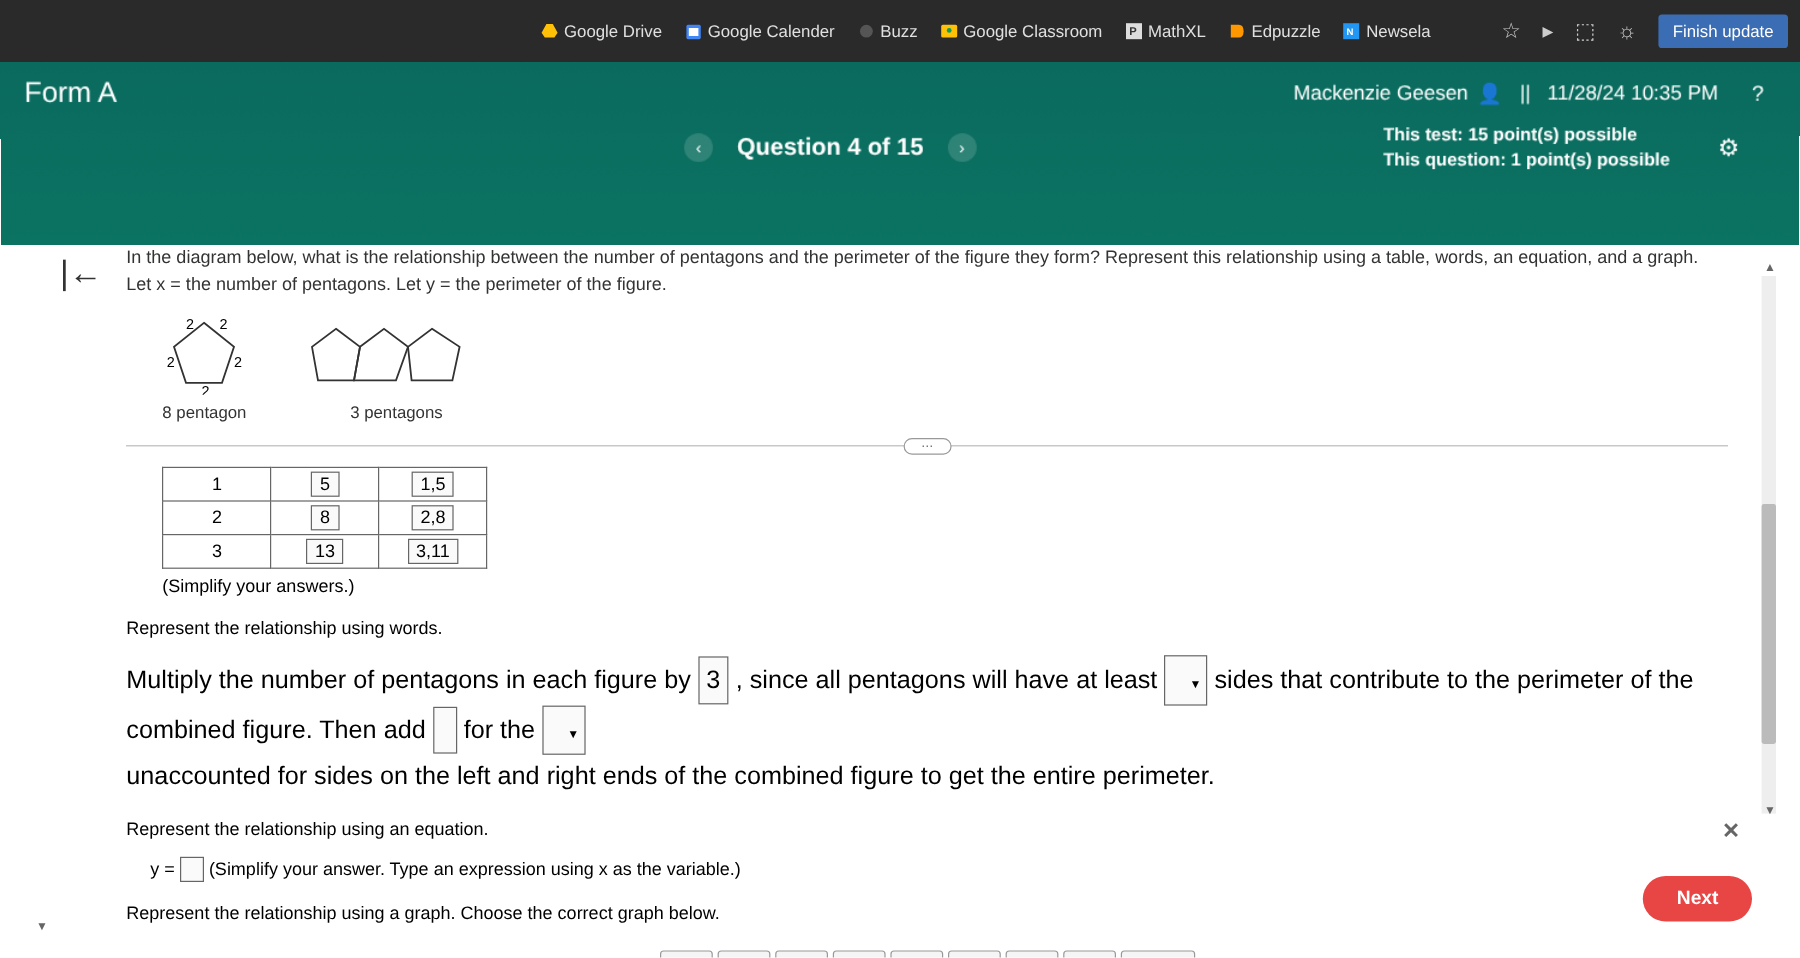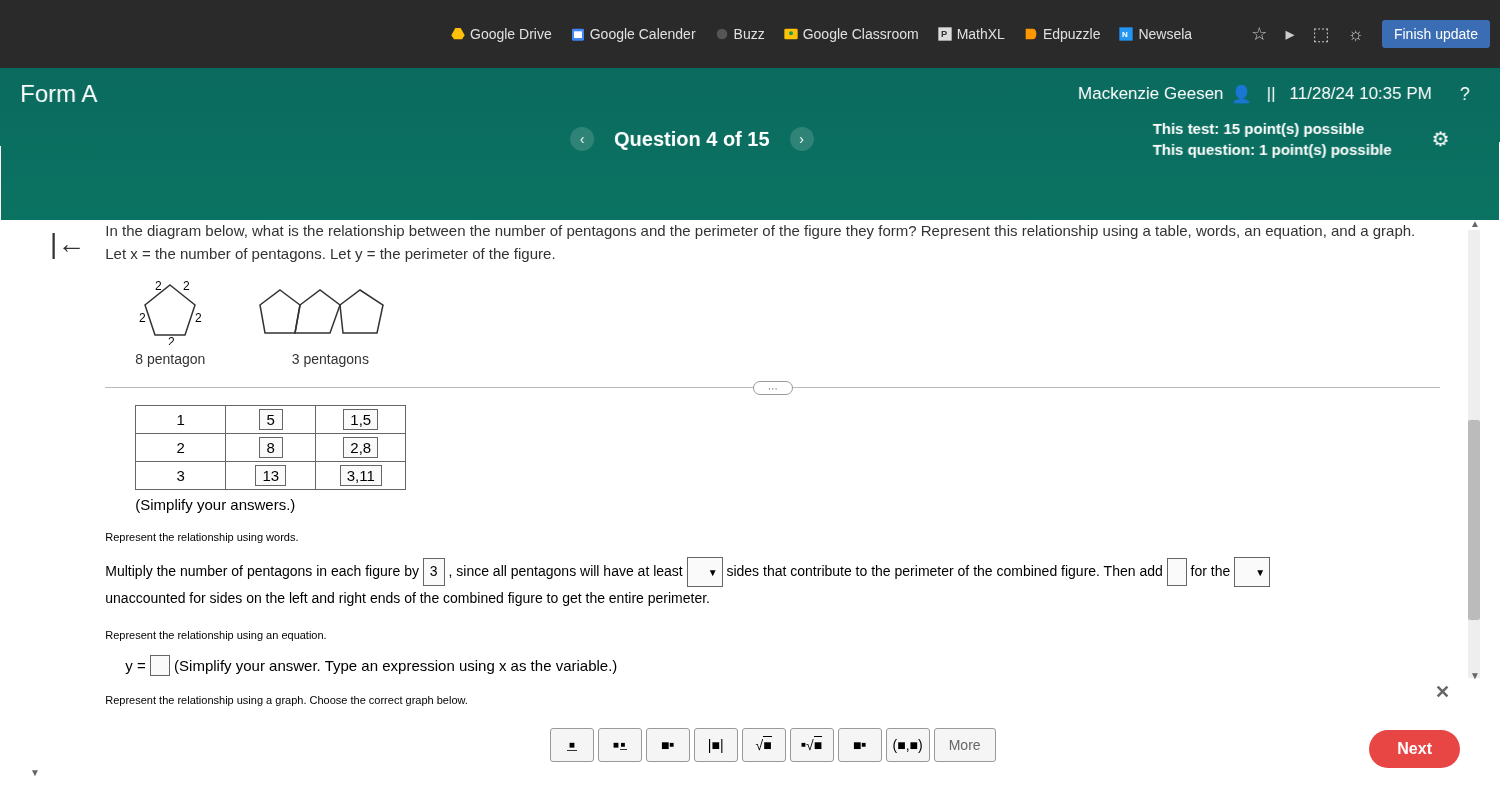--- a/index.html
+++ b/index.html
@@ -6,7 +6,7 @@
 body { background: #ffffff; width: 1500px; height: 798px; overflow: hidden; position: relative; }
 
 
-.bookmark-bar { background: #2a2a2a; height: 68px; display: flex; align-items: center; padding: 0 10px; position: relative; }
+.bookmark-bar { background: #2a2a2a; height: 52px; display: flex; align-items: center; padding: 0 10px; position: relative; }
 .bookmark-bar .left-items { display: flex; gap: 18px; margin-left: 440px; }
 .bookmark-bar .right-items { display: flex; gap: 18px; margin-left: auto; align-items: center; }
 .bookmark-item { color: #e0e0e0; font-size: 14px; display: flex; align-items: center; gap: 4px; cursor: pointer; }

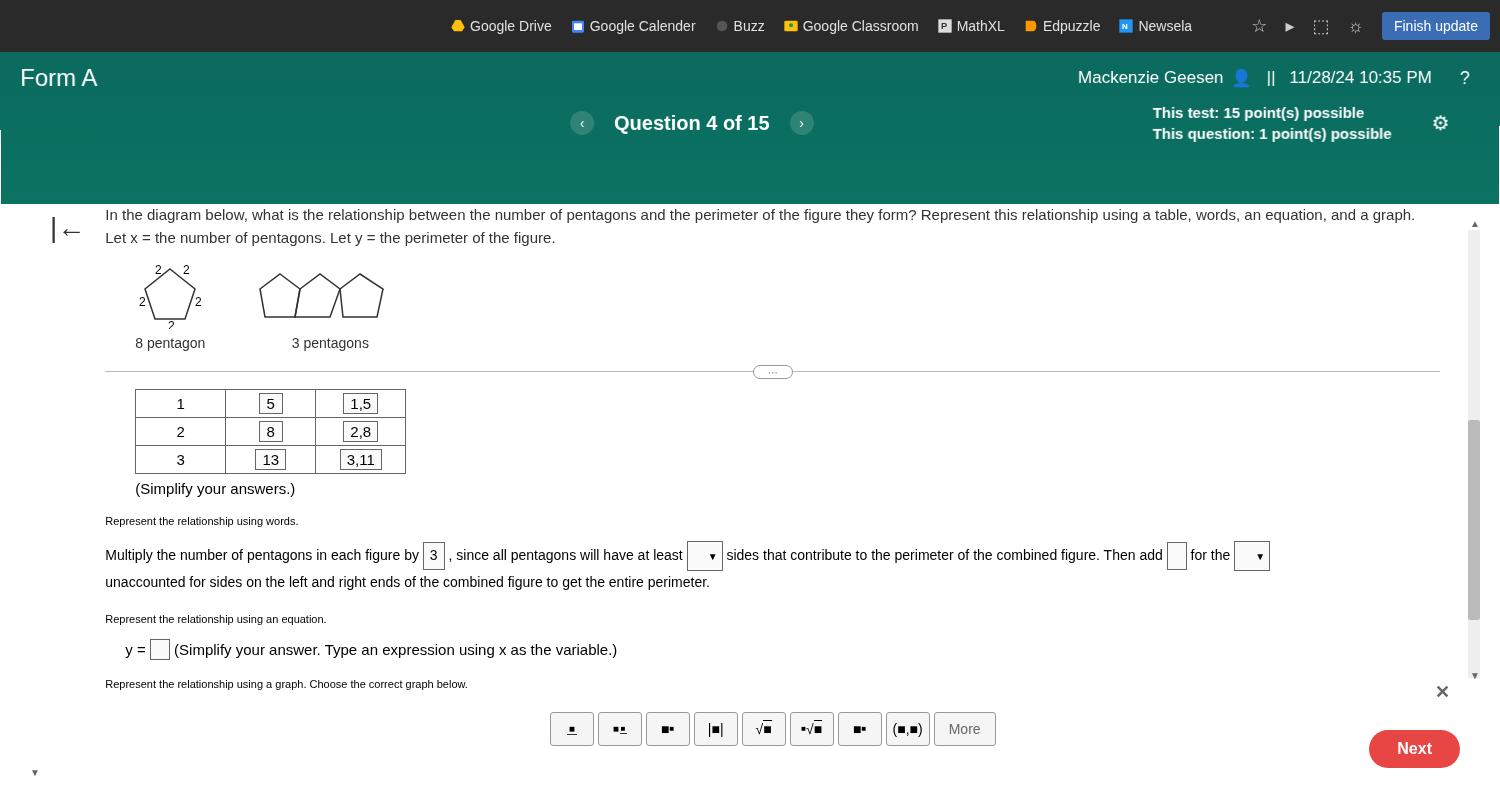--- a/index.html
+++ b/index.html
@@ -49,7 +49,7 @@
 .data-table .ans-box { display: inline-block; border: 1px solid #666; padding: 1px 6px; background: #fafafa; min-width: 24px; }
 .simplify { font-size: 15px; margin: 2px 0 0 30px; }
 
-.section-label { font-size: 11px; margin: 18px 0 14px 0; }
+.section-label { font-size: 15px; margin: 18px 0 14px 0; }
 
 .words-answer { font-size: 14px; line-height: 1.7; }
 .inline-box { display: inline-block; border: 1px solid #666; padding: 1px 6px; background: #fafafa; min-width: 20px; text-align: center; }

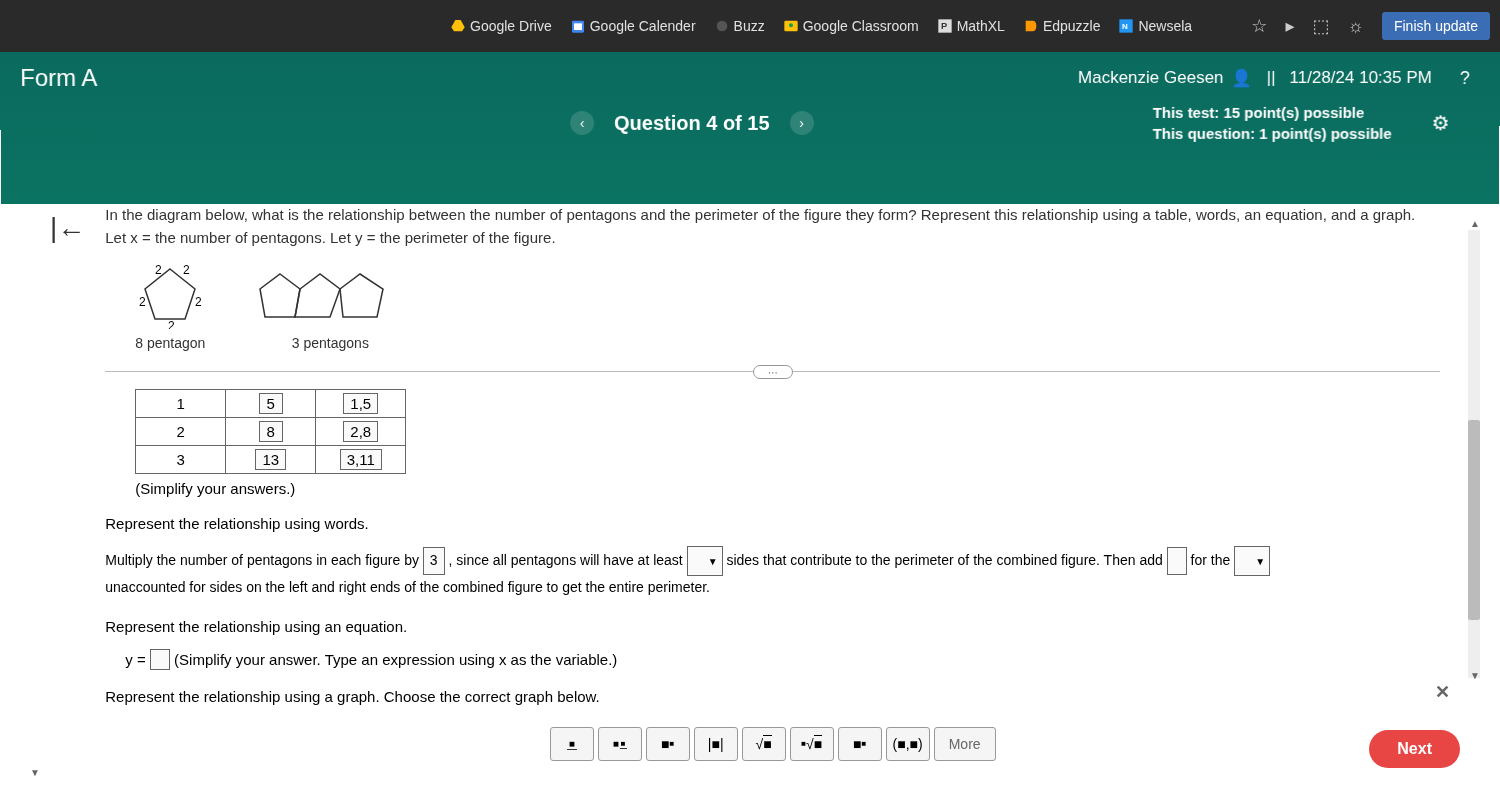--- a/index.html
+++ b/index.html
@@ -51,7 +51,7 @@
 
 .section-label { font-size: 15px; margin: 18px 0 14px 0; }
 
-.words-answer { font-size: 14px; line-height: 1.7; }
+.words-answer { font-size: 21px; line-height: 1.7; }
 .inline-box { display: inline-block; border: 1px solid #666; padding: 1px 6px; background: #fafafa; min-width: 20px; text-align: center; }
 .dropdown-box { display: inline-block; border: 1px solid #666; padding: 2px 4px 2px 16px; background: #fafafa; }
 .dropdown-box::after { content: "▼"; font-size: 10px; margin-left: 4px; }

